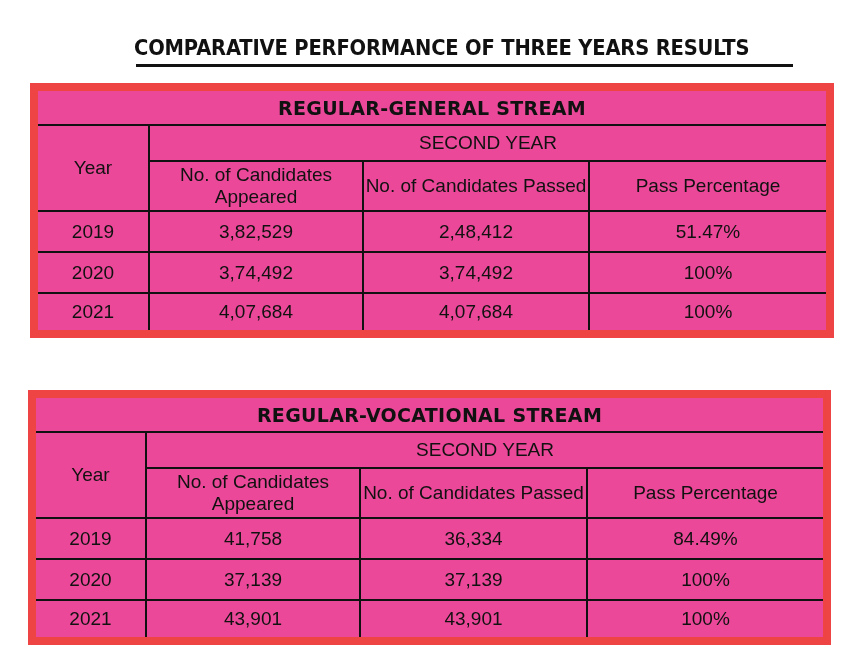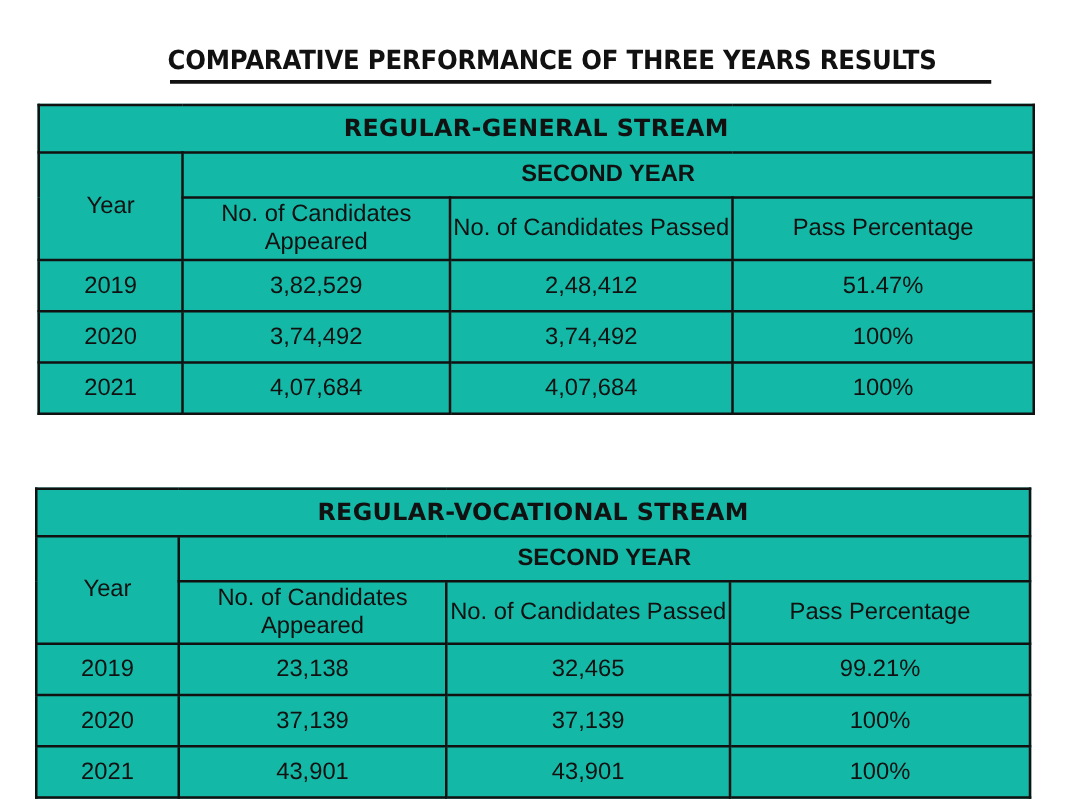--- a/index.html
+++ b/index.html
@@ -41,8 +41,8 @@
       position: absolute;
       border-collapse: collapse;
       table-layout: fixed;
-      border: 2px solid #ef4444;
-      background: #14b8a6;
+      border: 8px solid #ef4444;
+      background: #ec4899;
     }
     table.results td {
       border: 2px solid #111111;

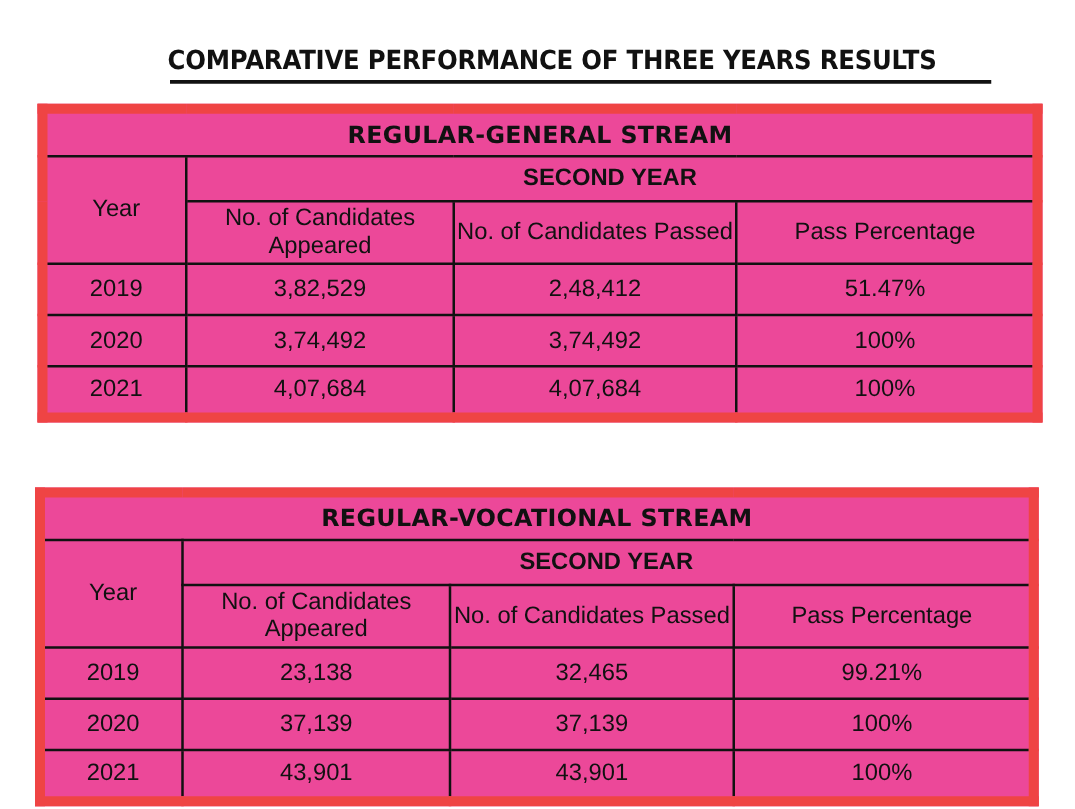--- a/index.html
+++ b/index.html
@@ -62,7 +62,7 @@
       letter-spacing: 0.3px;
     }
     td.group-title {
-      font-weight: bold;
+      font-weight: normal;
       font-size: 20px;
     }
     td.col-head {

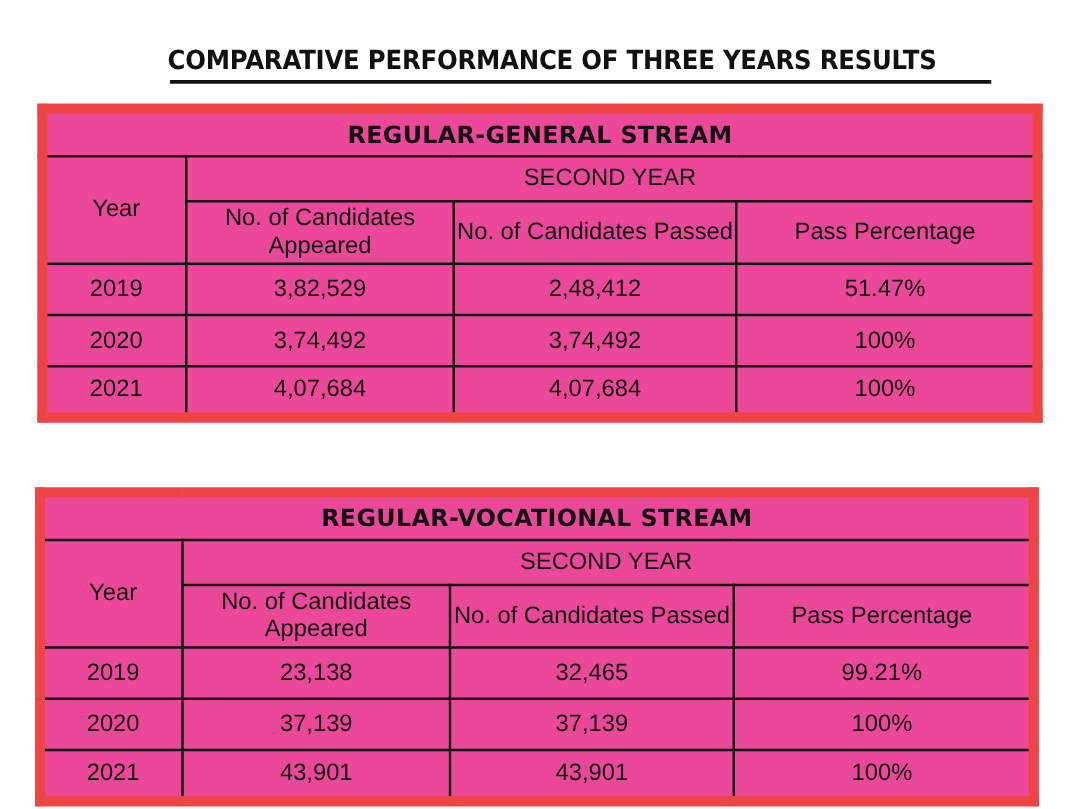--- a/index.html
+++ b/index.html
@@ -145,7 +145,7 @@
   </tr>
   <tr class="r-data">
     <td>2019</td>
-    <td>23,138</td>
+    <td>41,758</td>
     <td>32,465</td>
     <td>99.21%</td>
   </tr>

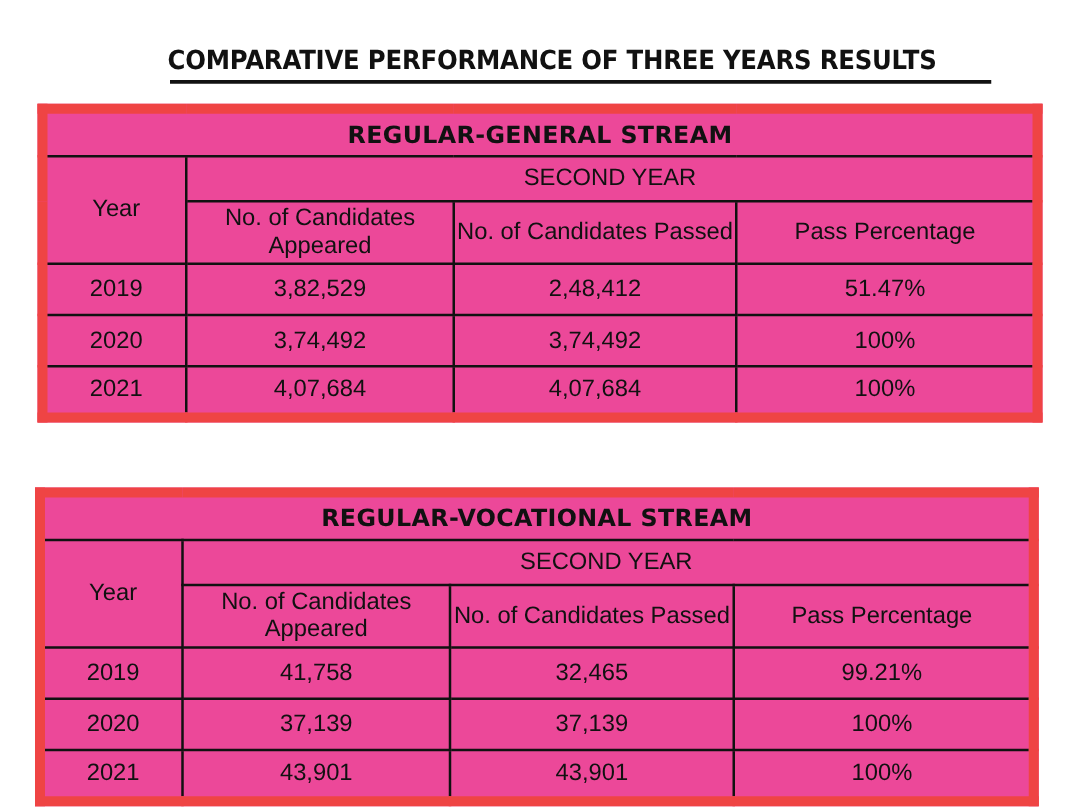--- a/index.html
+++ b/index.html
@@ -146,7 +146,7 @@
   <tr class="r-data">
     <td>2019</td>
     <td>41,758</td>
-    <td>32,465</td>
+    <td>36,334</td>
     <td>99.21%</td>
   </tr>
   <tr class="r-data">

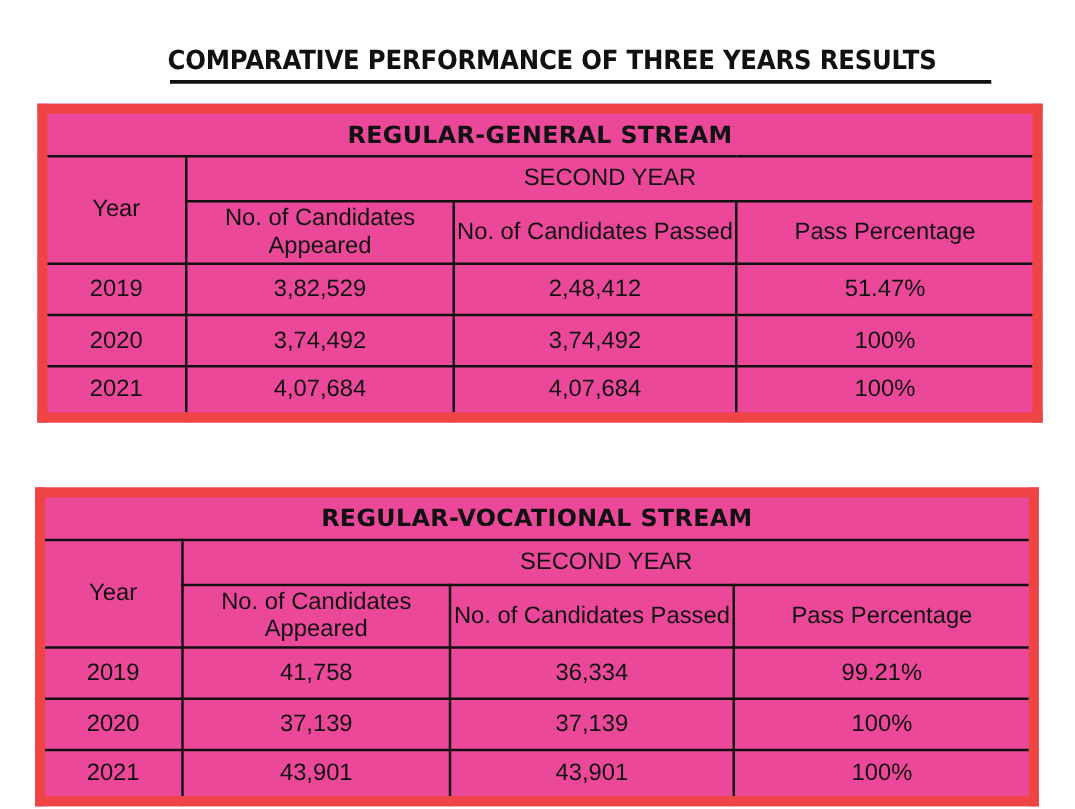--- a/index.html
+++ b/index.html
@@ -147,7 +147,7 @@
     <td>2019</td>
     <td>41,758</td>
     <td>36,334</td>
-    <td>99.21%</td>
+    <td>84.49%</td>
   </tr>
   <tr class="r-data">
     <td>2020</td>

